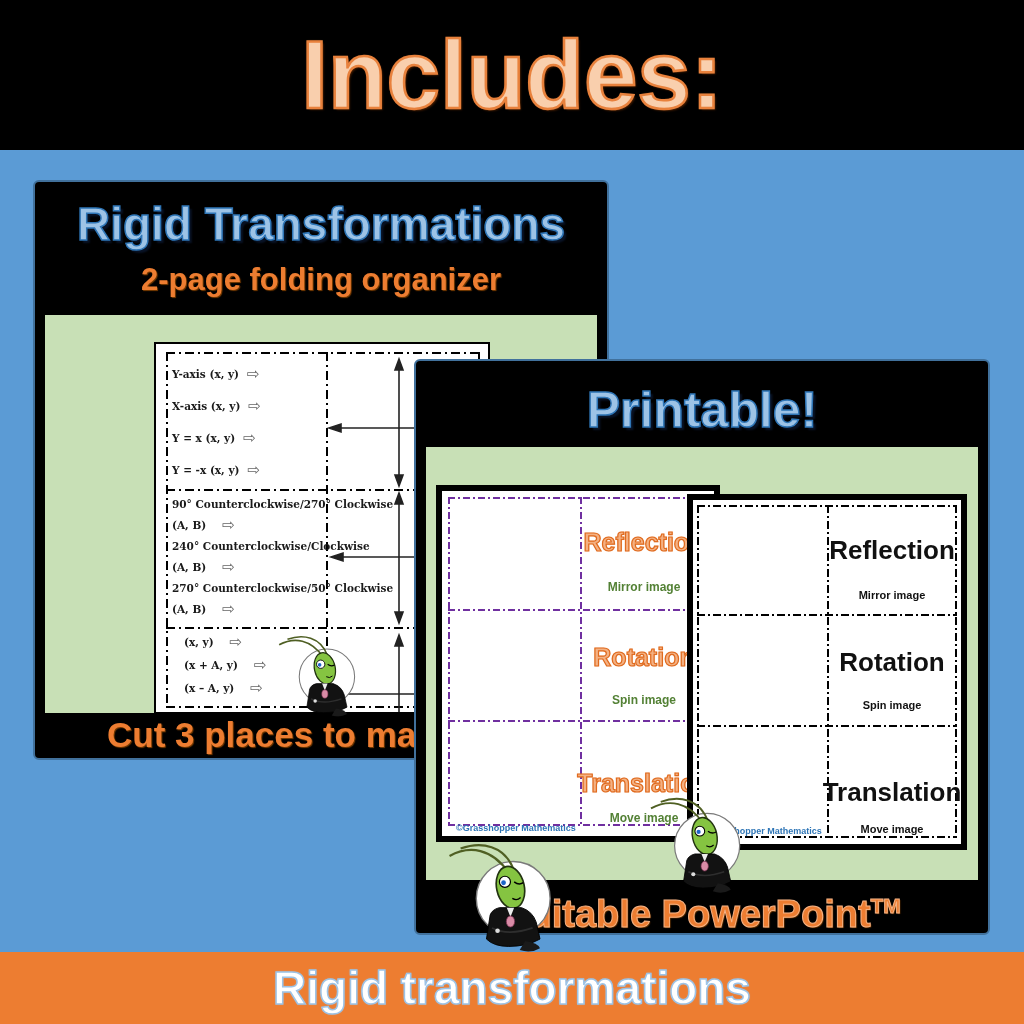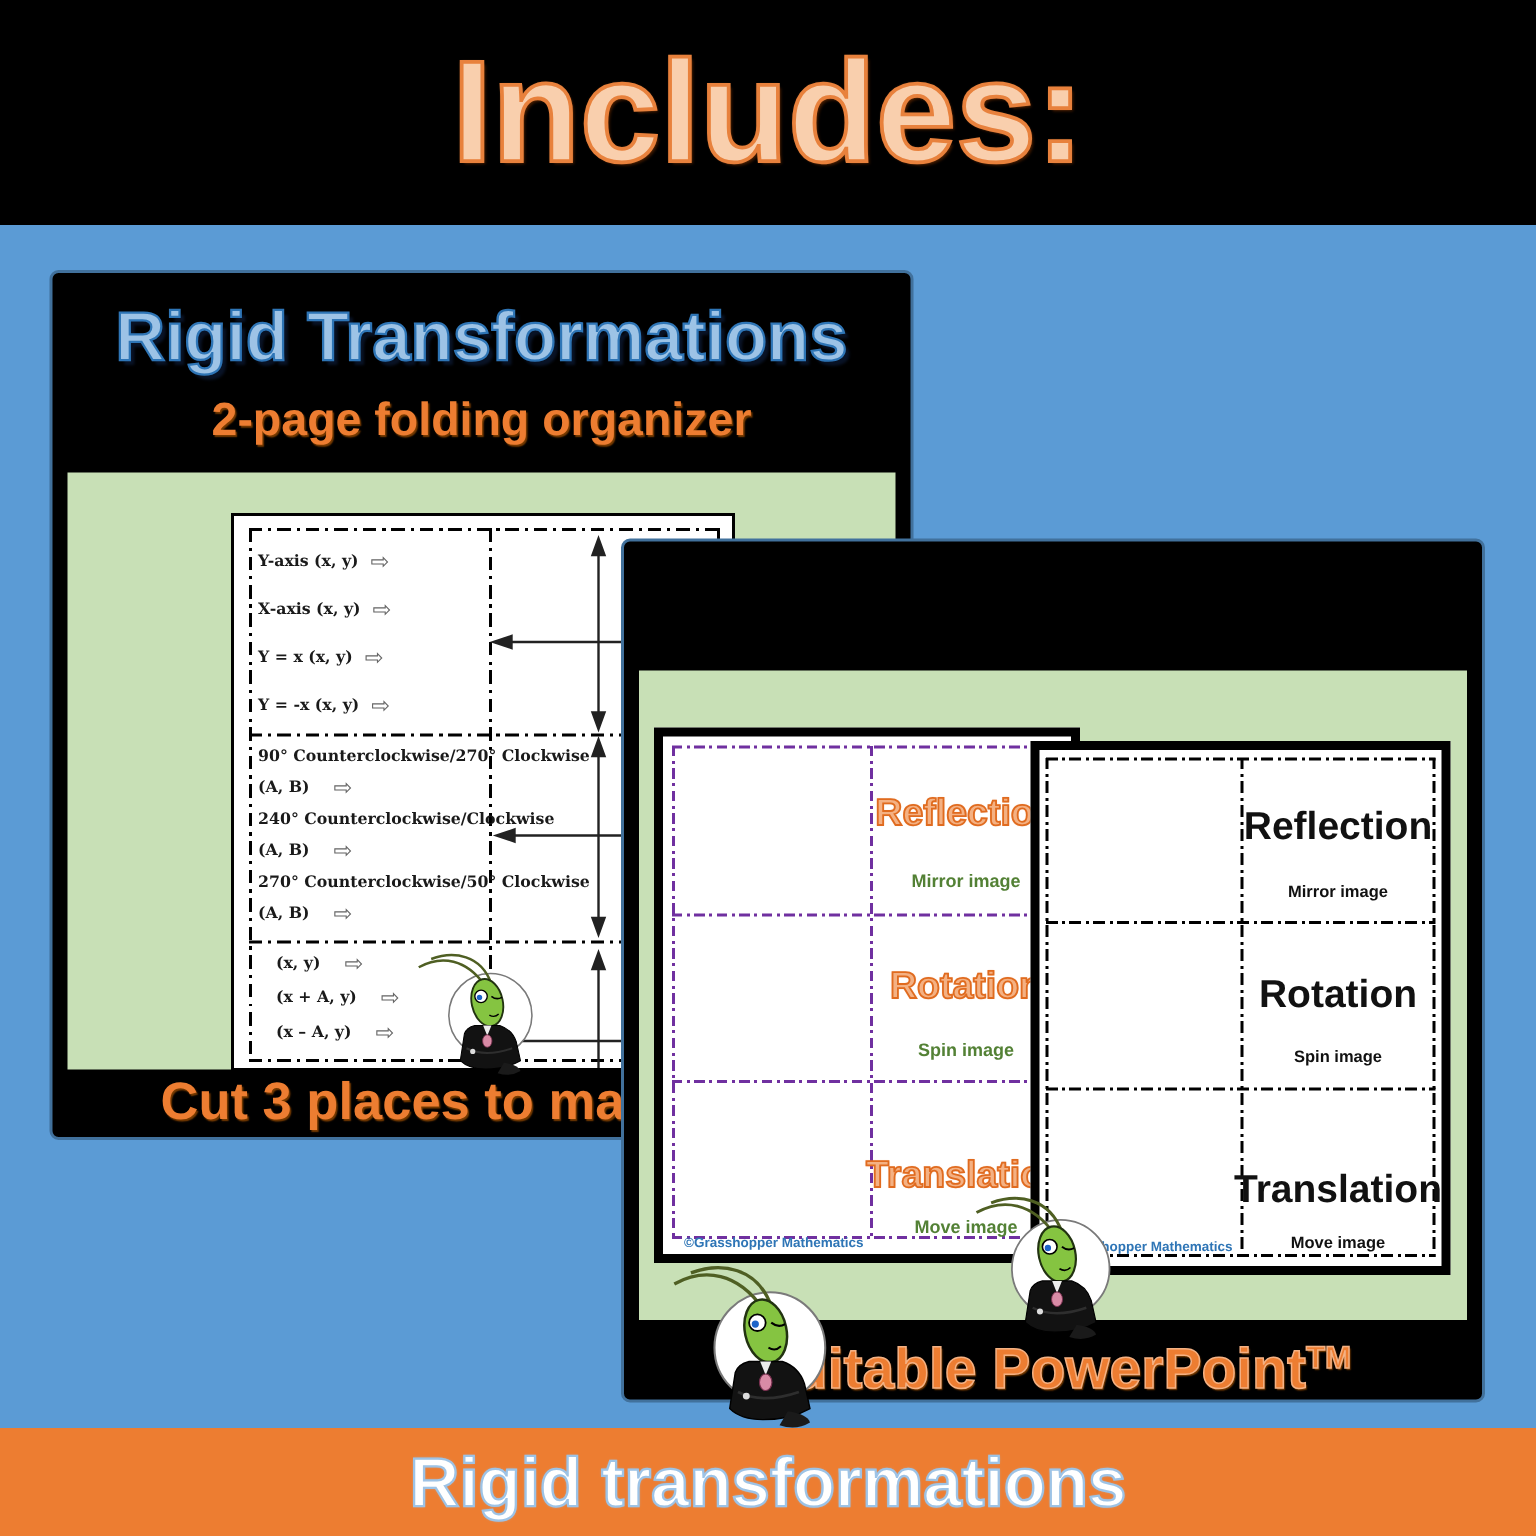--- a/index.html
+++ b/index.html
@@ -192,6 +192,7 @@
     </svg>
 
   <section class="card card-right">
+    <div class="big-title rc-title">Printable!</div>
     <div class="green-panel rc-green"></div>
 
     <div class="page page-purple">

